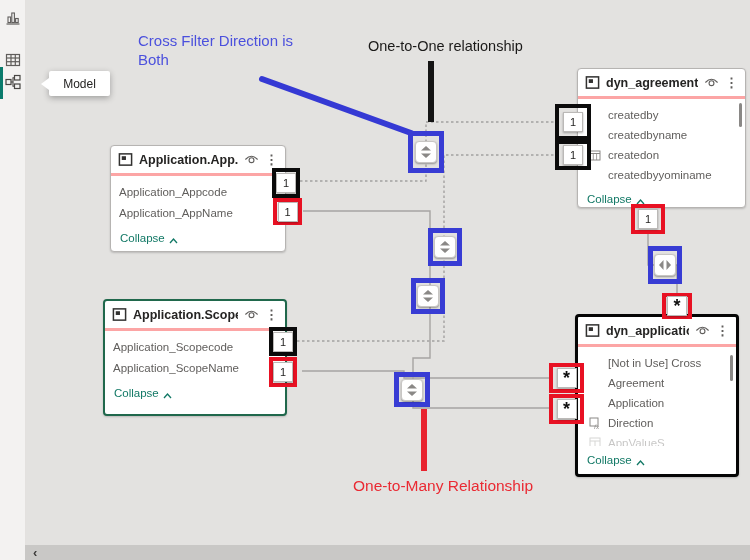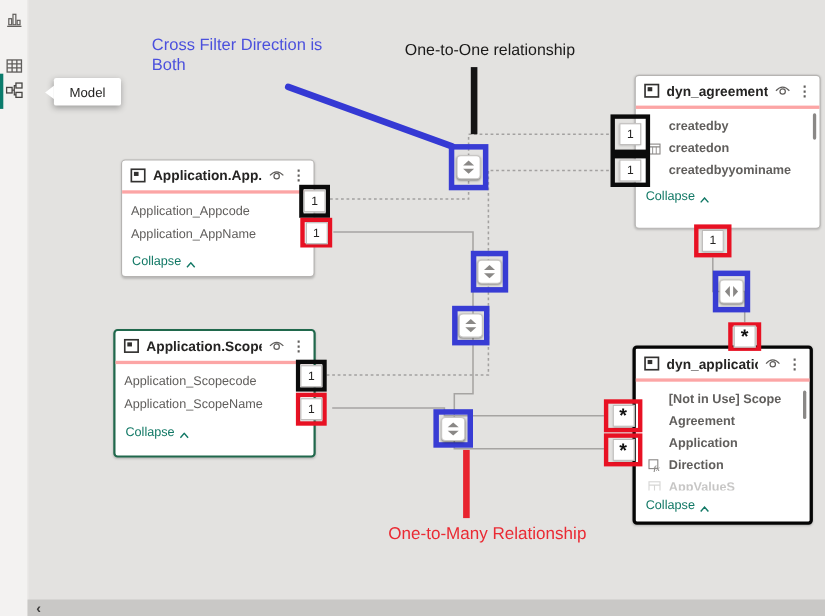--- a/index.html
+++ b/index.html
@@ -22,7 +22,7 @@
   .field-row { position:relative; height:21px; line-height:21px; font-size:11.5px; color:#605e5c;
                padding-left:8px; white-space:nowrap; overflow:hidden; }
   .field-row .row-ico { position:absolute; left:10px; top:4px; }
-  .dyn .field-row { padding-left:30px; height:20px; line-height:20px;font-weight:bold; }
+  .dyn .field-row { padding-left:30px; height:20px; line-height:20px; }
   .dyn .field-row .row-ico { left:11px; }
   .faded-row { opacity:.35; height:13px !important; overflow:hidden; }
   .collapse-link { display:flex; align-items:flex-end; gap:4px; margin-top:8px; padding:0 0 7px 9px;

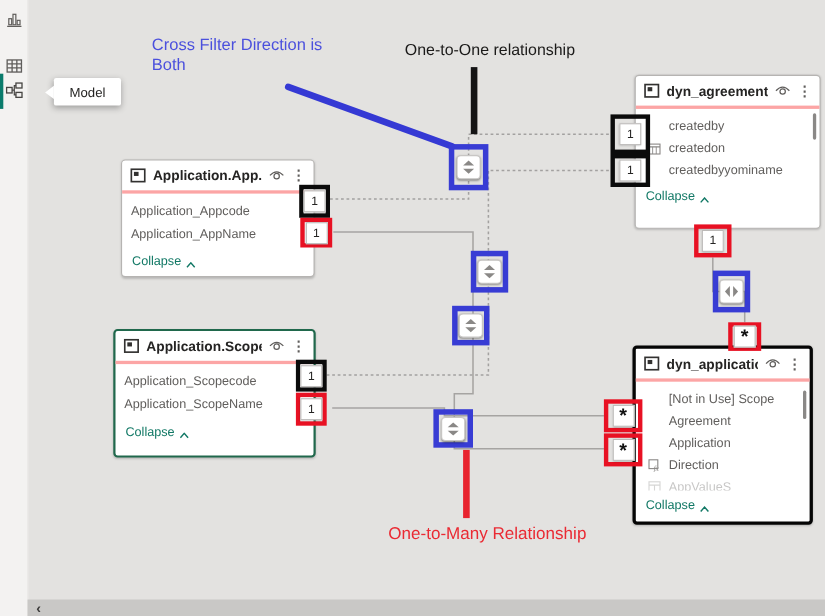--- a/index.html
+++ b/index.html
@@ -160,6 +160,7 @@
     </div>
     <div class="card-body">
       <div class="field-row"><span>createdby</span></div>
+      <div class="field-row"><span>createdbyname</span></div>
       <div class="field-row">
         <svg class="row-ico" width="12" height="12" viewBox="0 0 12 12">
           <rect x="1" y="2" width="10" height="9" fill="none" stroke="#8a8886" stroke-width="1"></rect>

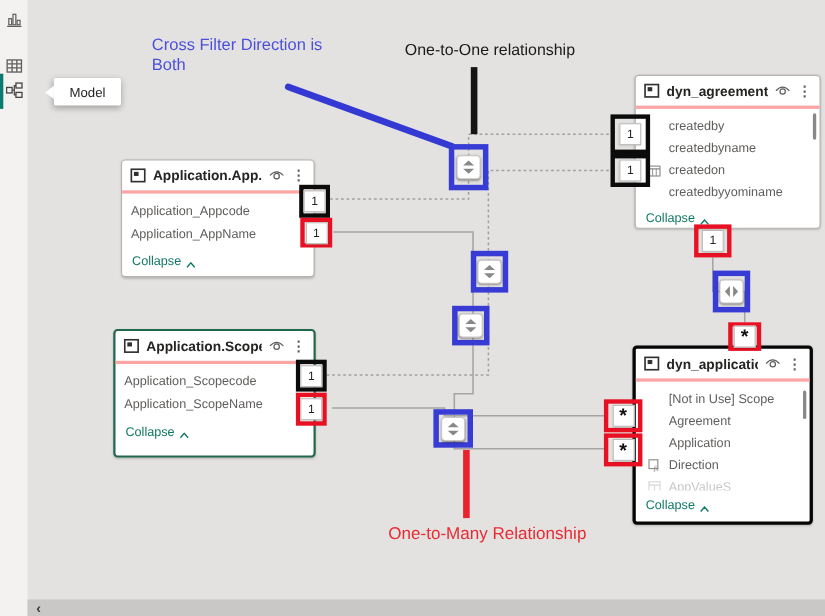--- a/index.html
+++ b/index.html
@@ -195,7 +195,7 @@
       <span class="dots">⋮</span>
     </div>
     <div class="card-body">
-      <div class="field-row"><span>[Not in Use] Scope</span></div>
+      <div class="field-row"><span>[Not in Use] Cross</span></div>
       <div class="field-row"><span>Agreement</span></div>
       <div class="field-row"><span>Application</span></div>
       <div class="field-row">

